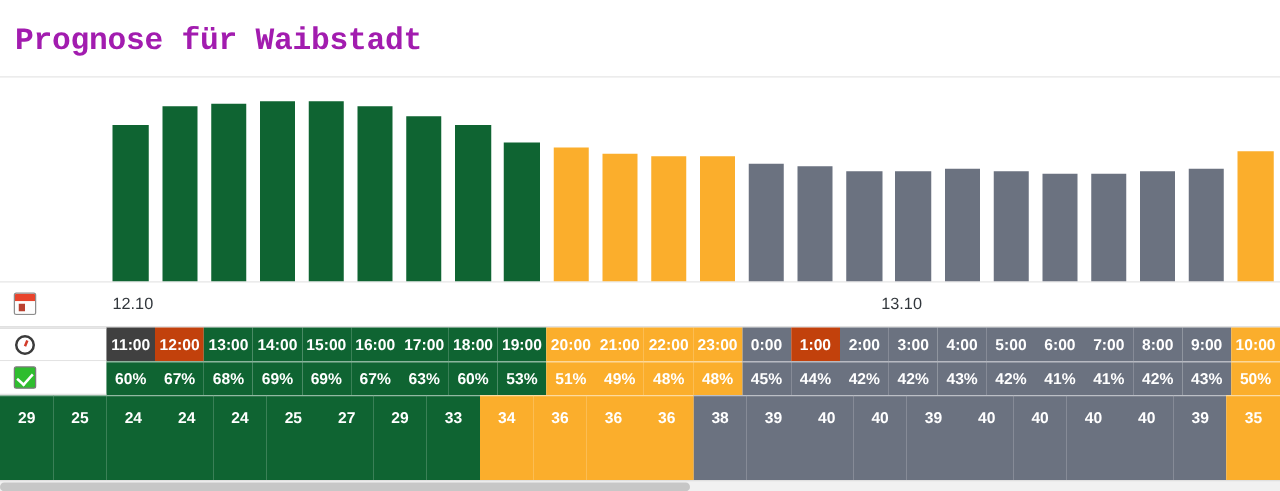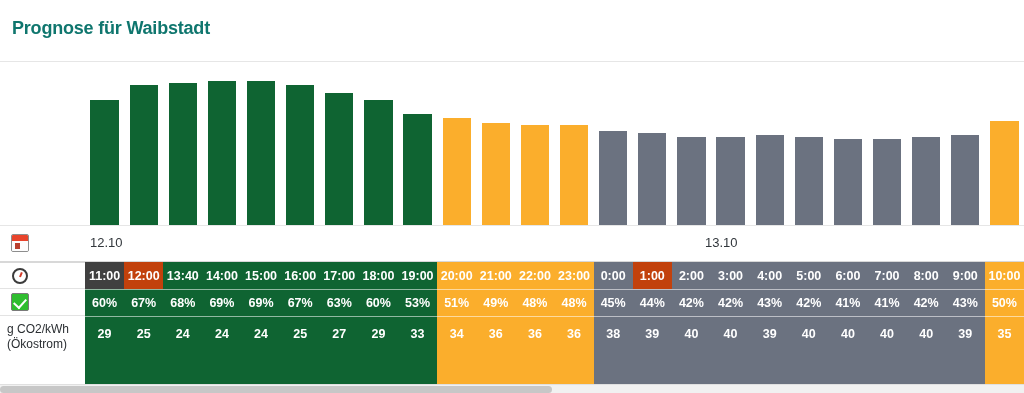--- a/index.html
+++ b/index.html
@@ -19,11 +19,12 @@
     position: absolute;
     left: 12px;
     top: 18px;
-    font-size: 18px;
+    font-size: 25px;
     font-weight: 600;
     letter-spacing: -0.2px;
-    color: #0f766e;
+    color: #a21caf;
     white-space: nowrap;
+    font-family: Liberation Mono, monospace;
   }
 
   

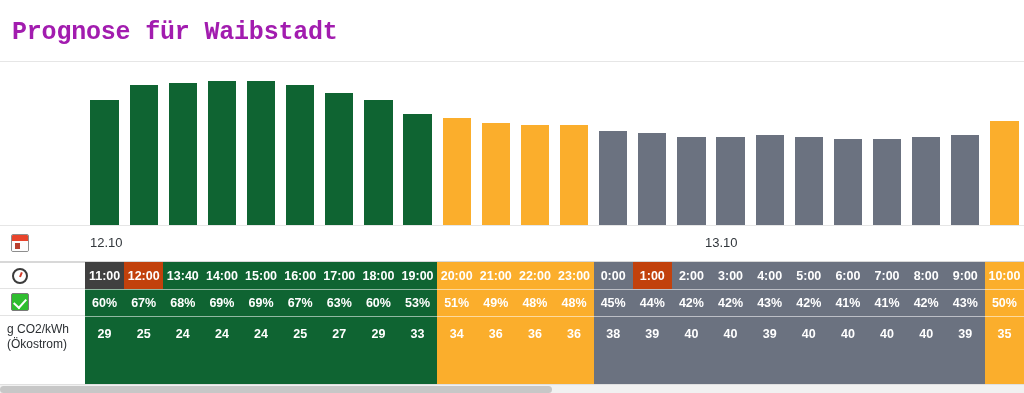--- a/index.html
+++ b/index.html
@@ -343,7 +343,7 @@
     <div class="cells" id="cells-hours">
         <div class="cell" style="background: #404040;">11:00</div>
         <div class="cell" style="background: #c2410c;">12:00</div>
-        <div class="cell" style="background: rgb(15, 100, 50);">13:40</div>
+        <div class="cell" style="background: rgb(15, 100, 50);">13:00</div>
         <div class="cell" style="background: rgb(15, 100, 50); text-align: right;">14:00</div>
         <div class="cell" style="background: rgb(15, 100, 50);">15:00</div>
         <div class="cell" style="background: rgb(15, 100, 50);">16:00</div>

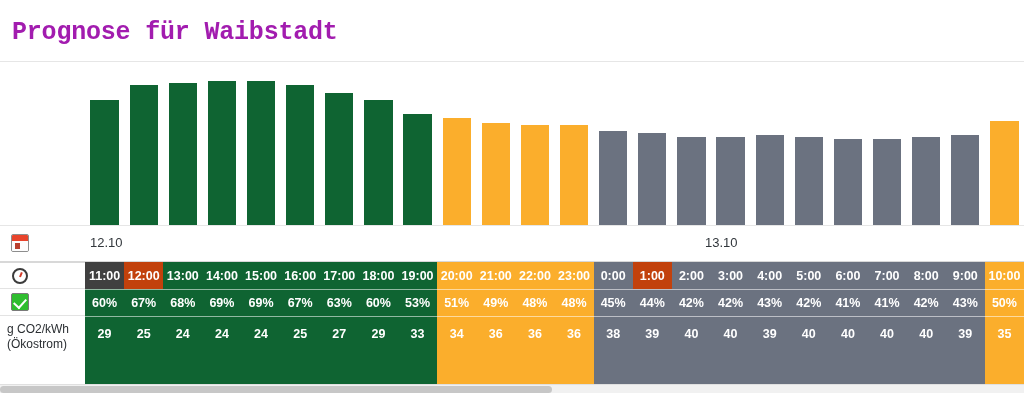--- a/index.html
+++ b/index.html
@@ -401,12 +401,6 @@
   </div>
 
   <div class="trow" id="row-co2">
-    <div class="rowhead">
-      <div id="co2-label">
-        <div>g CO2/kWh</div>
-        <div>(Ökostrom)</div>
-      </div>
-    </div>
     <div class="cells" id="cells-co2">
         <div class="cell" style="background: rgb(15, 100, 50);">29</div>
         <div class="cell" style="background: rgb(15, 100, 50);">25</div>

